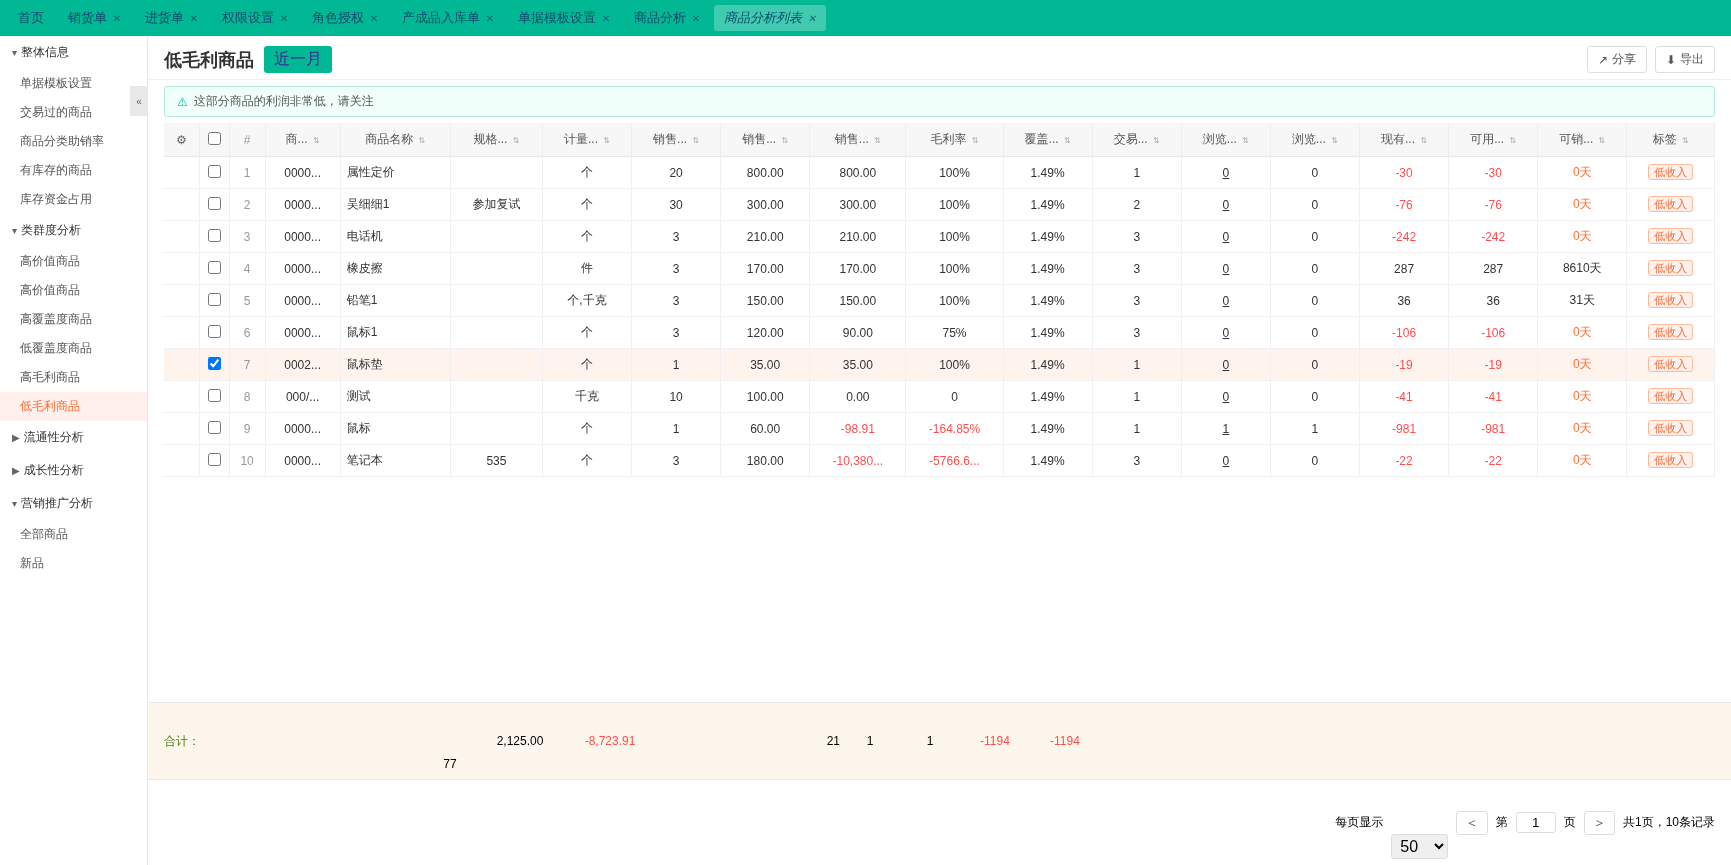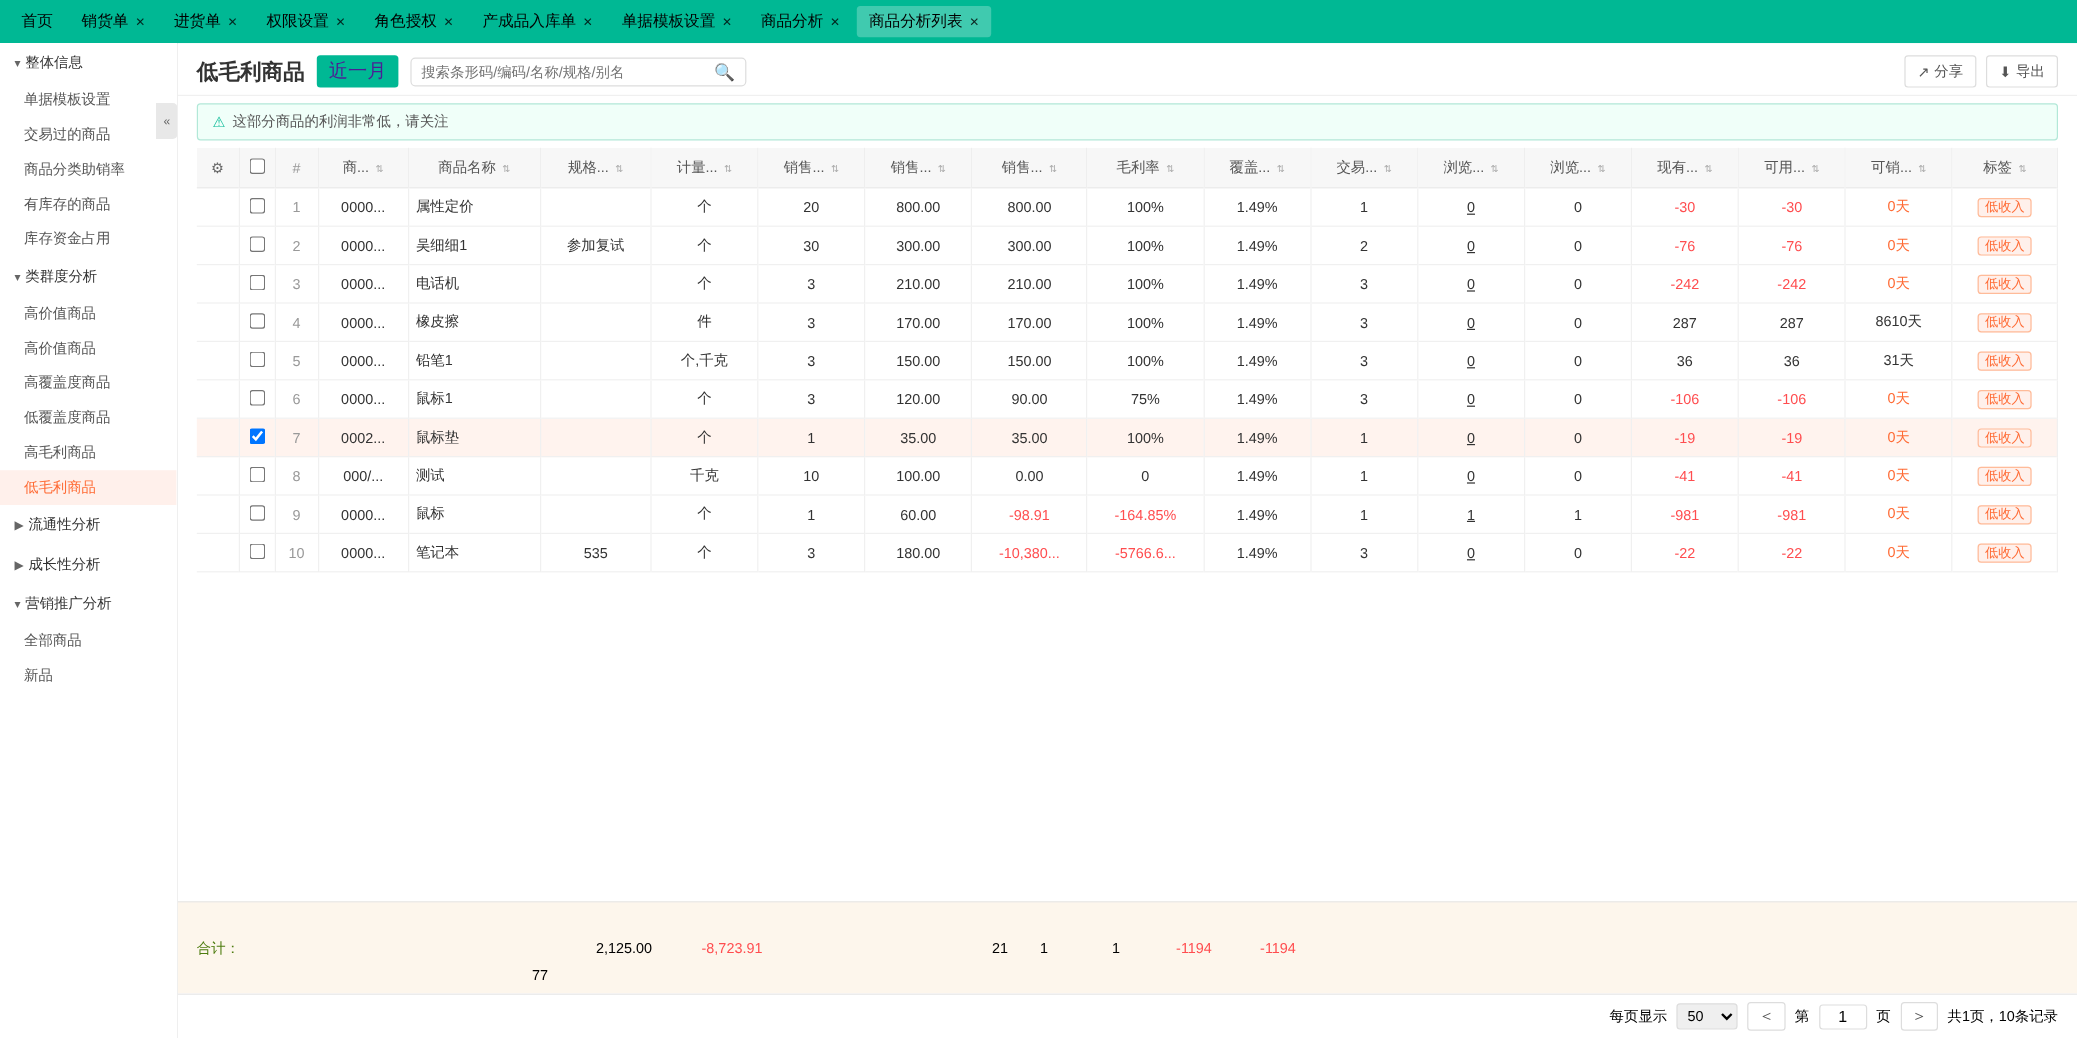--- a/index.html
+++ b/index.html
@@ -15,7 +15,7 @@
       gap: 4px;
     }
     .nav-item {
-      color: #000000;
+      color: #0c4a6e;
       padding: 4px 10px;
       cursor: pointer;
       border-radius: 3px;

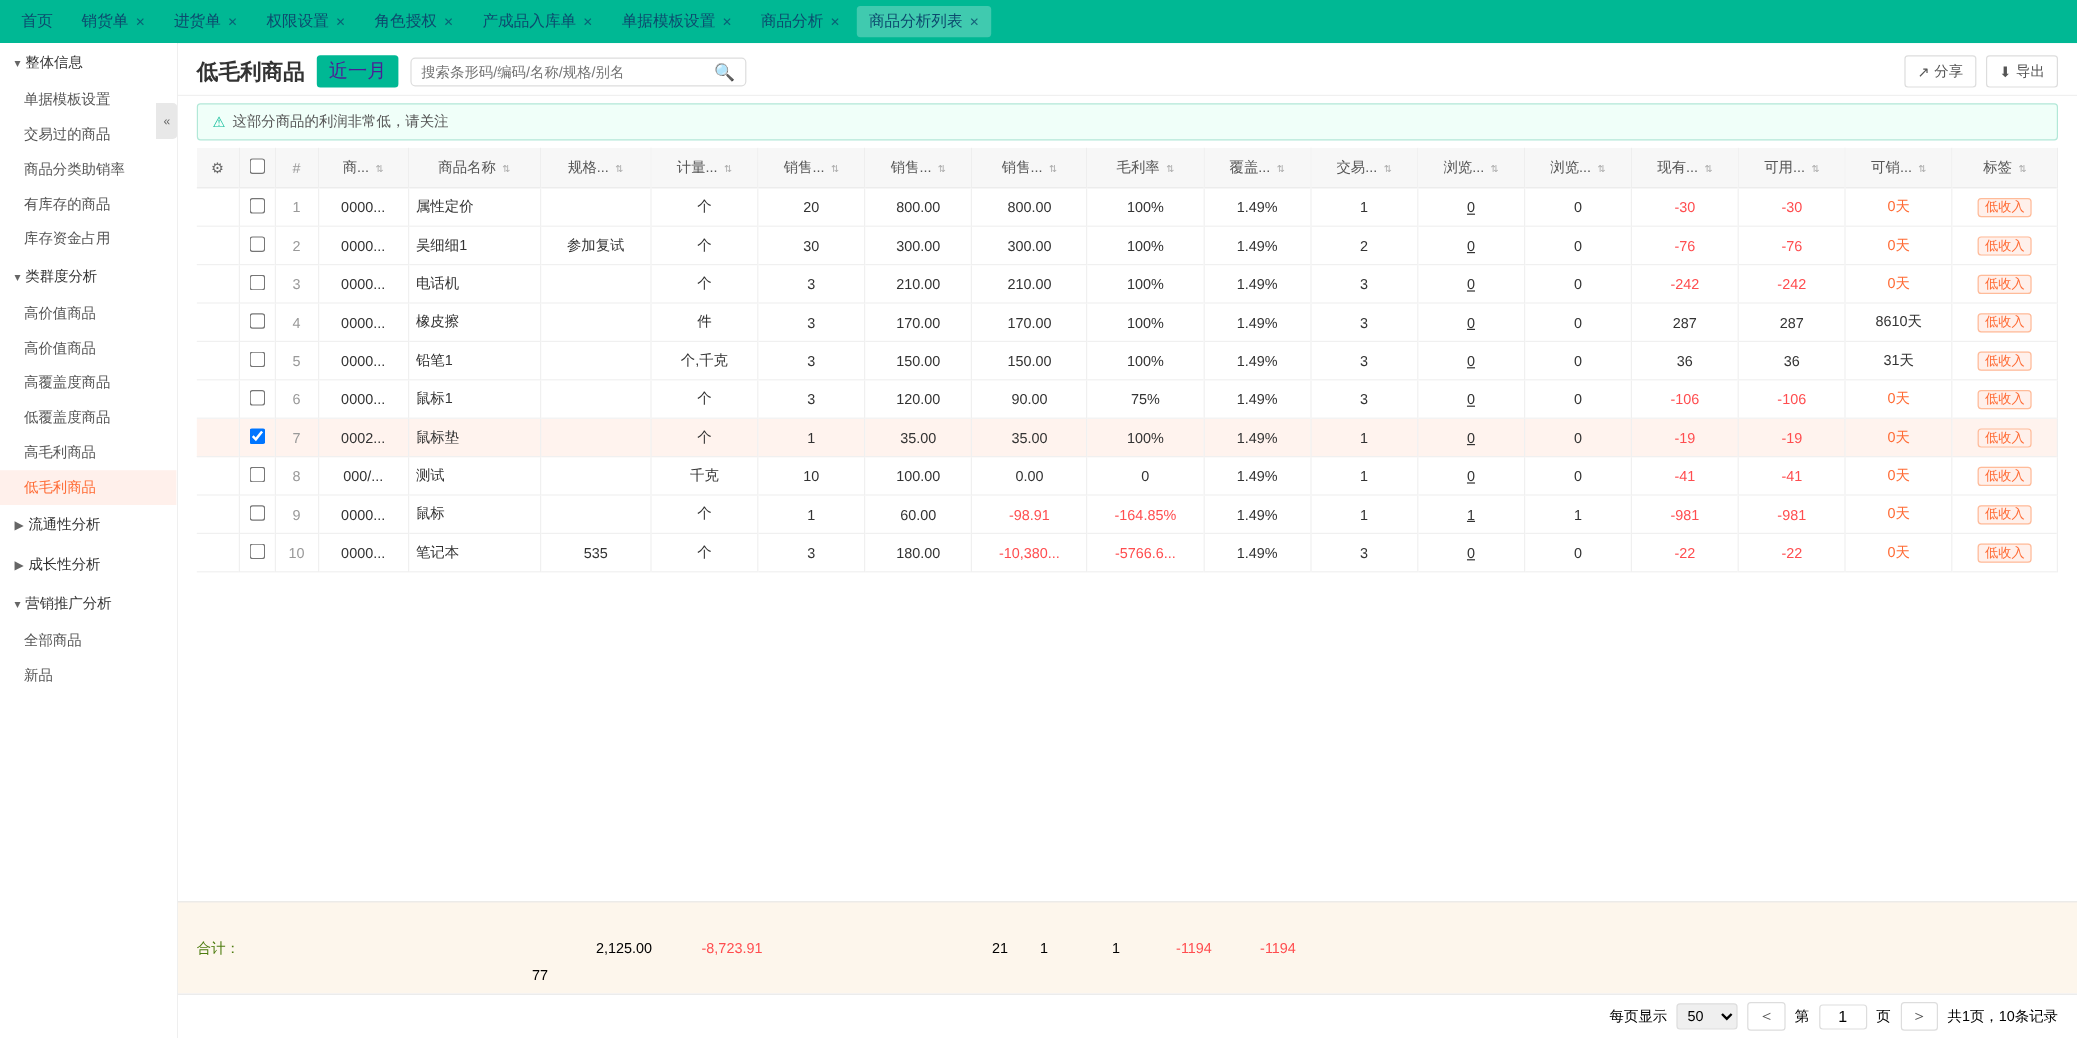--- a/index.html
+++ b/index.html
@@ -22,7 +22,7 @@
       font-size: 13px;
       white-space: nowrap;
     }
-    .nav-item.active { background: rgba(255,255,255,0.25); }
+    .nav-item.active { background: rgba(255,255,255,0.25); font-style: italic; }
     .nav-close { font-size: 10px; margin-left: 2px; opacity: 0.8; }
     
     

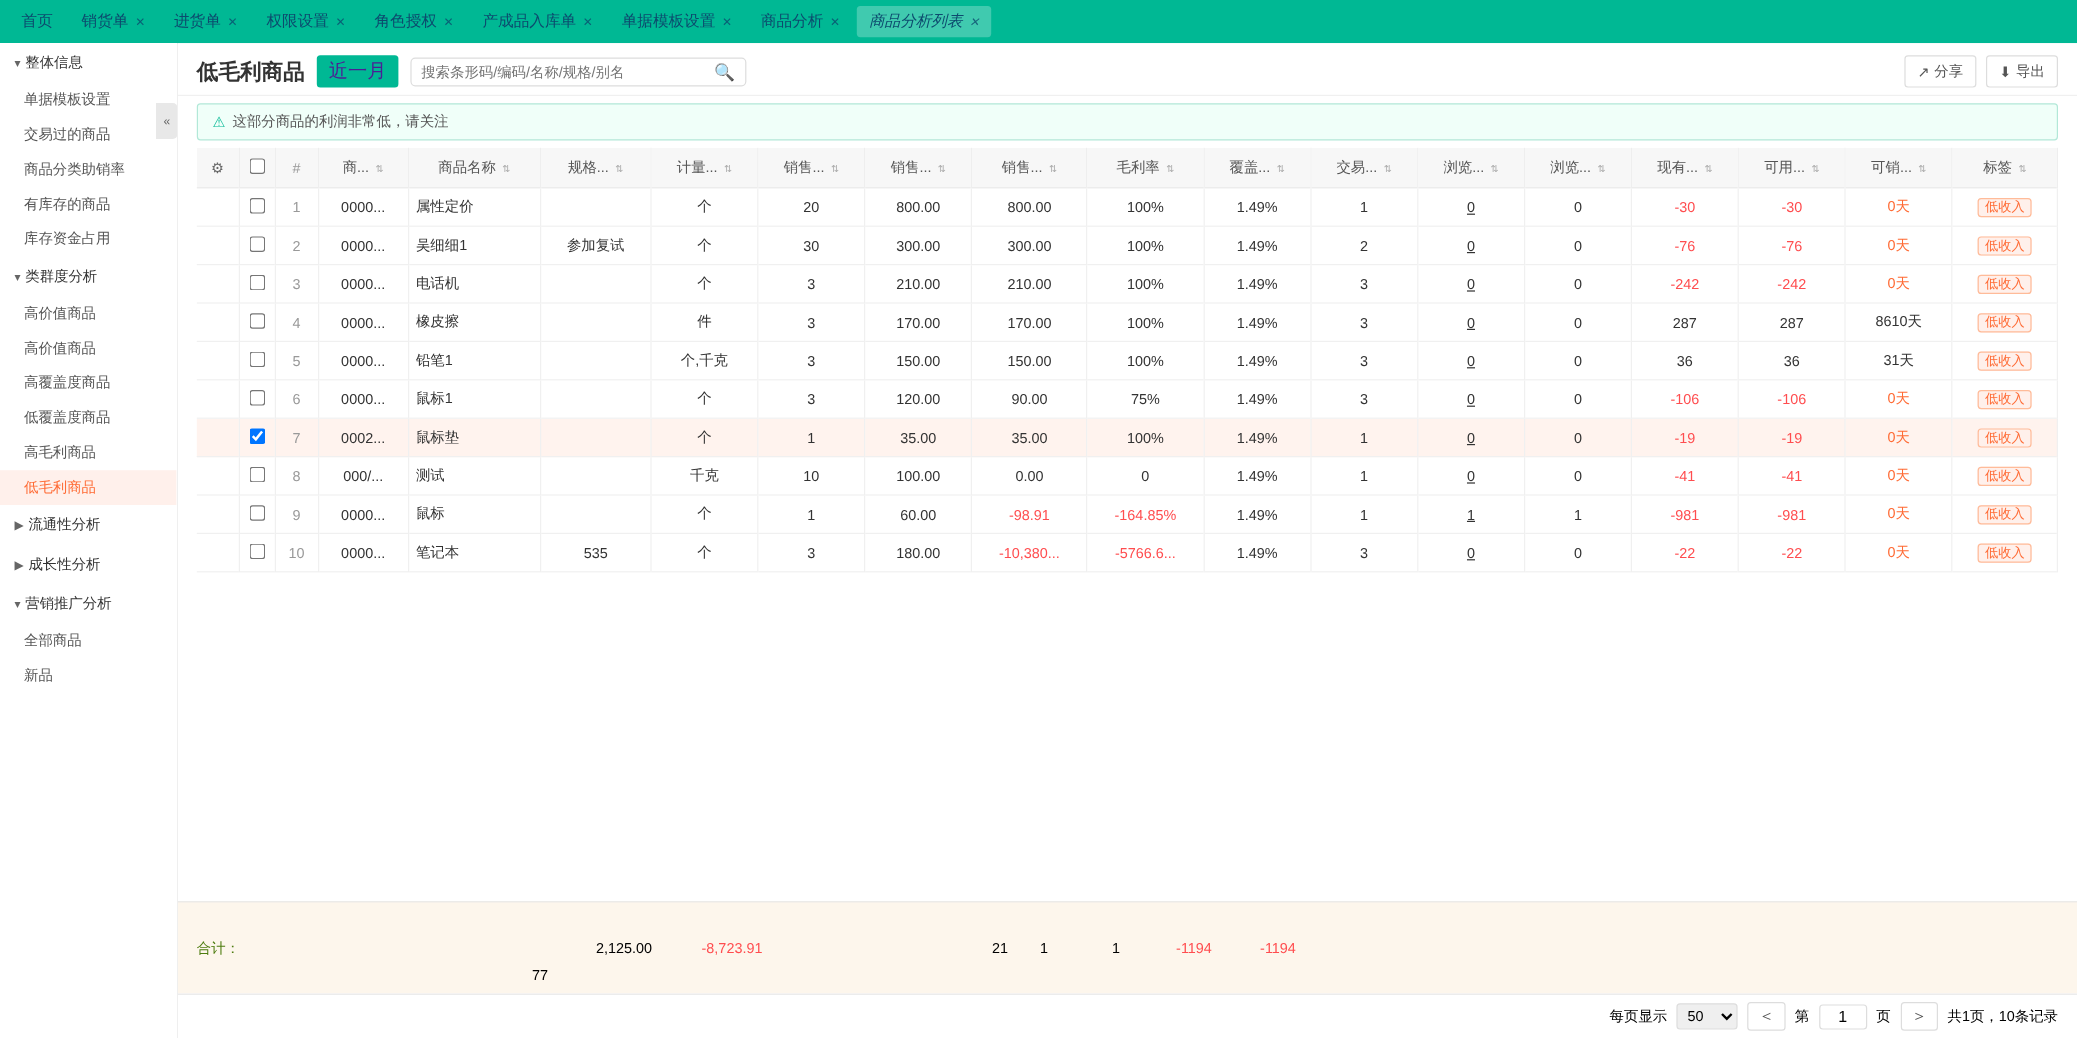--- a/index.html
+++ b/index.html
@@ -322,10 +322,6 @@
     <div class="content-header">
       <span class="page-title">低毛利商品</span>
       <button class="time-filter-btn">近一月</button>
-      <div class="search-box">
-        <input class="search-input" type="text" placeholder="搜索条形码/编码/名称/规格/别名" style="">
-        <span class="search-icon">🔍</span>
-      </div>
       <div class="header-actions">
         <button class="action-btn">
           <span>↗</span>

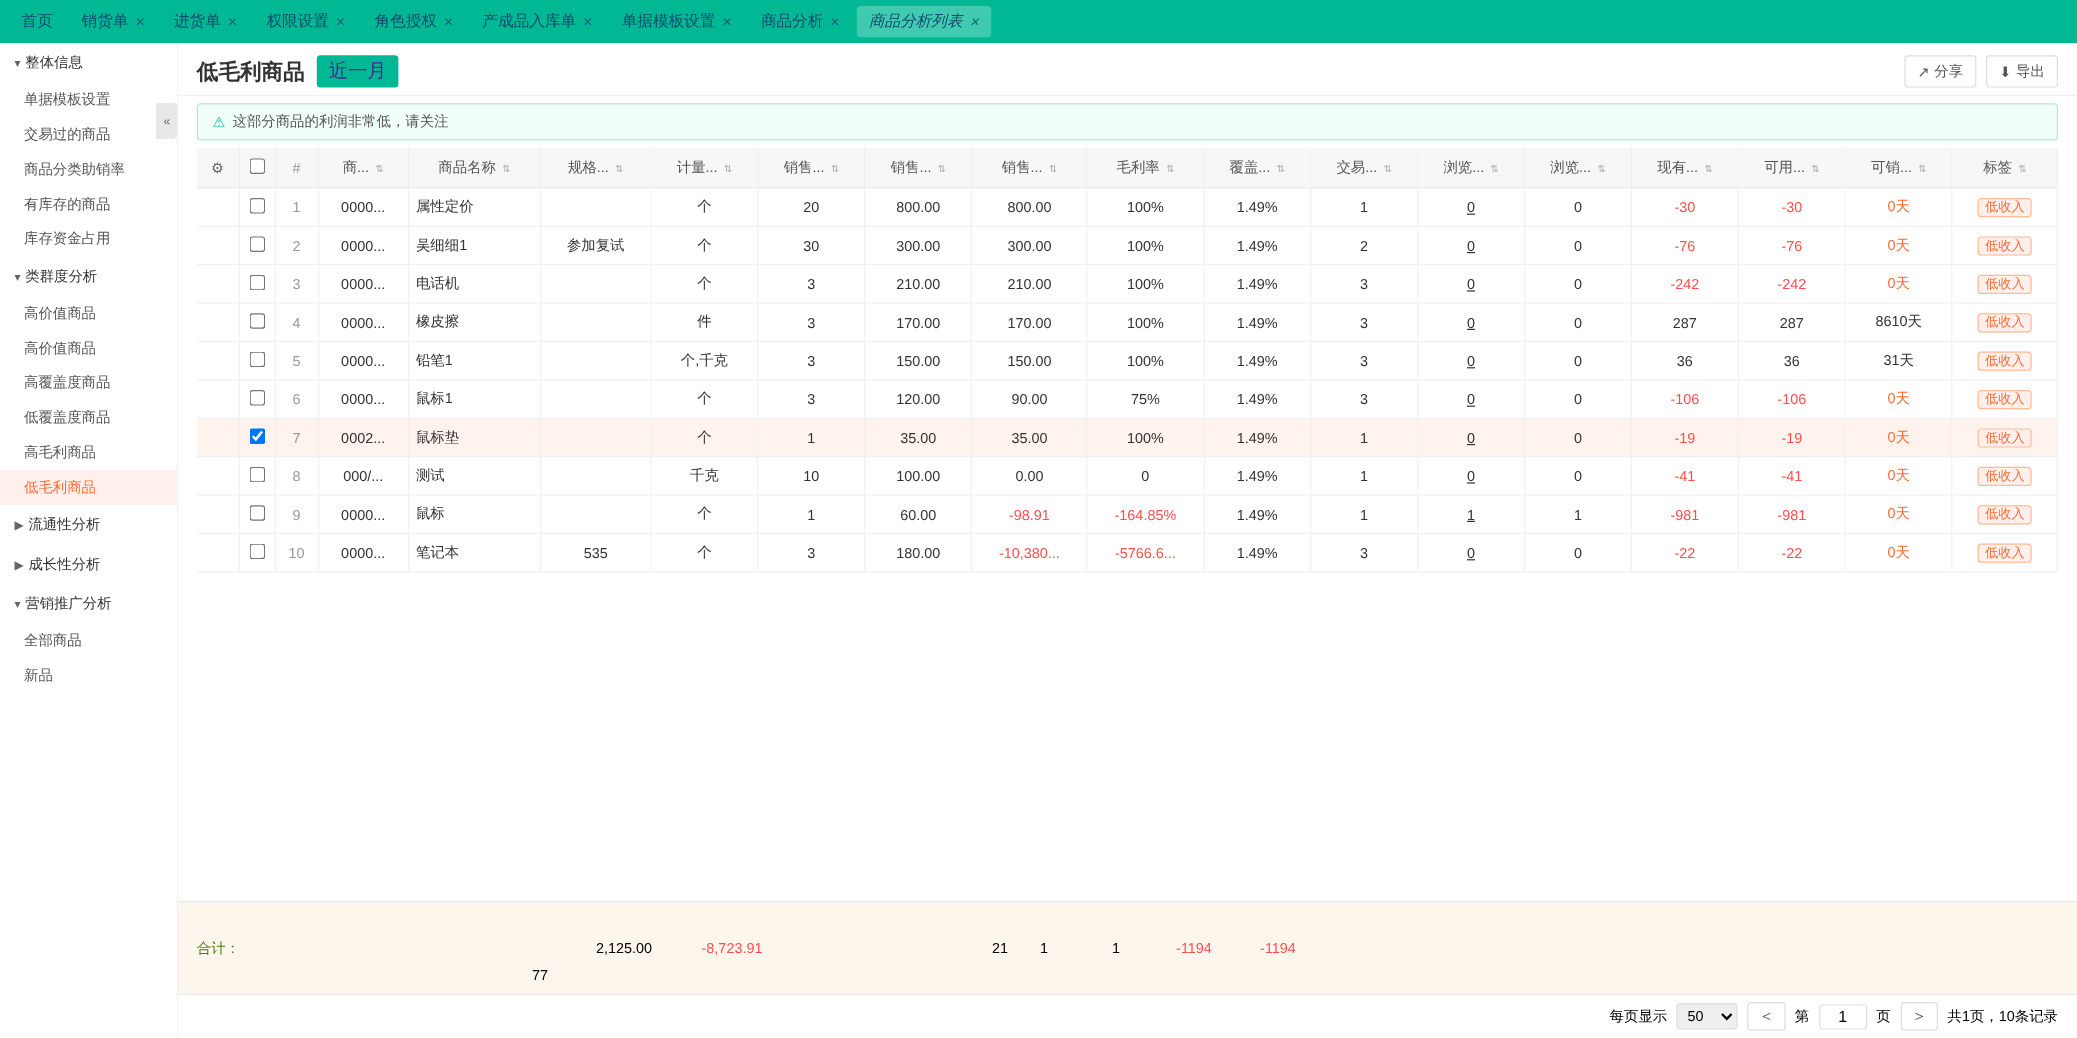--- a/index.html
+++ b/index.html
@@ -232,7 +232,8 @@
       border: 1px solid #ddd;
       border-radius: 3px;
       padding: 2px 4px;
-      font-size: 12px;
+      font-size: 16px;
+      margin-top: 48px;
     }
     .page-btn {
       padding: 2px 8px;

